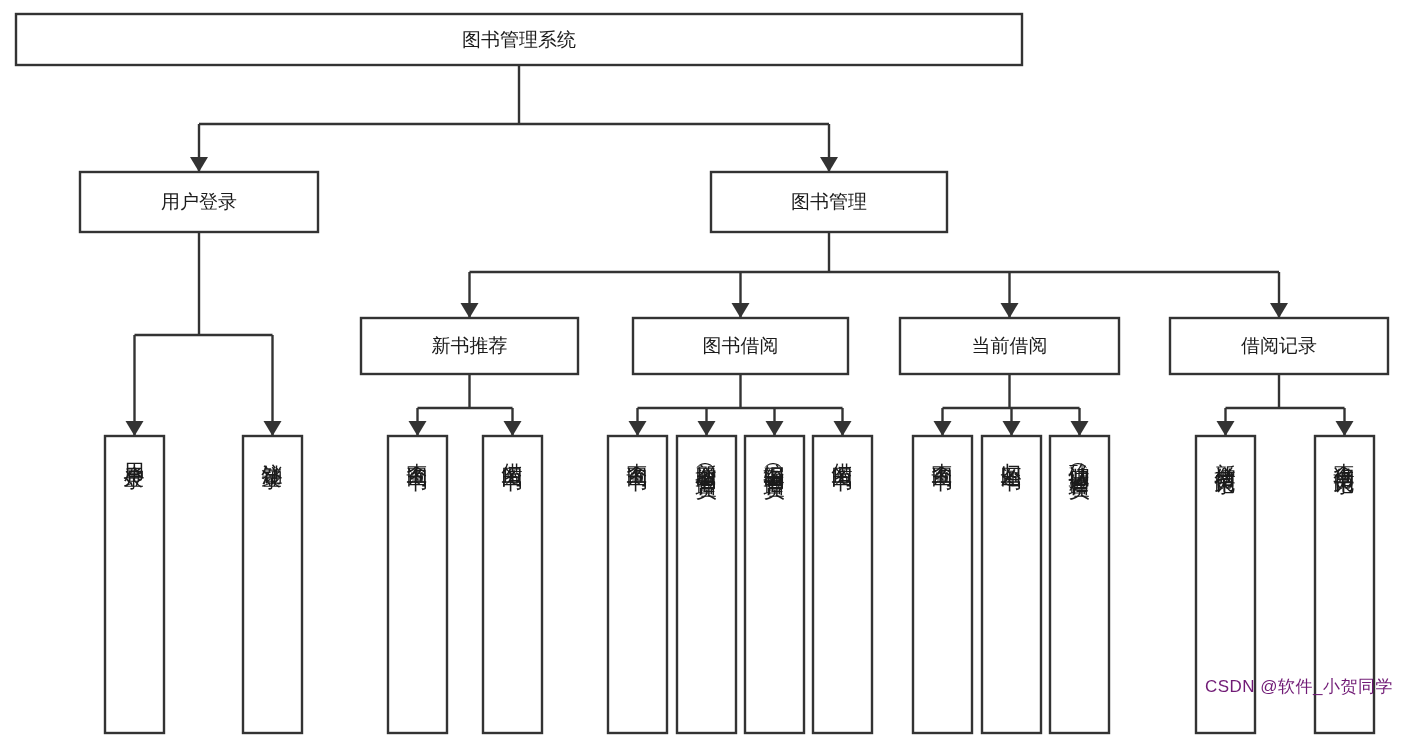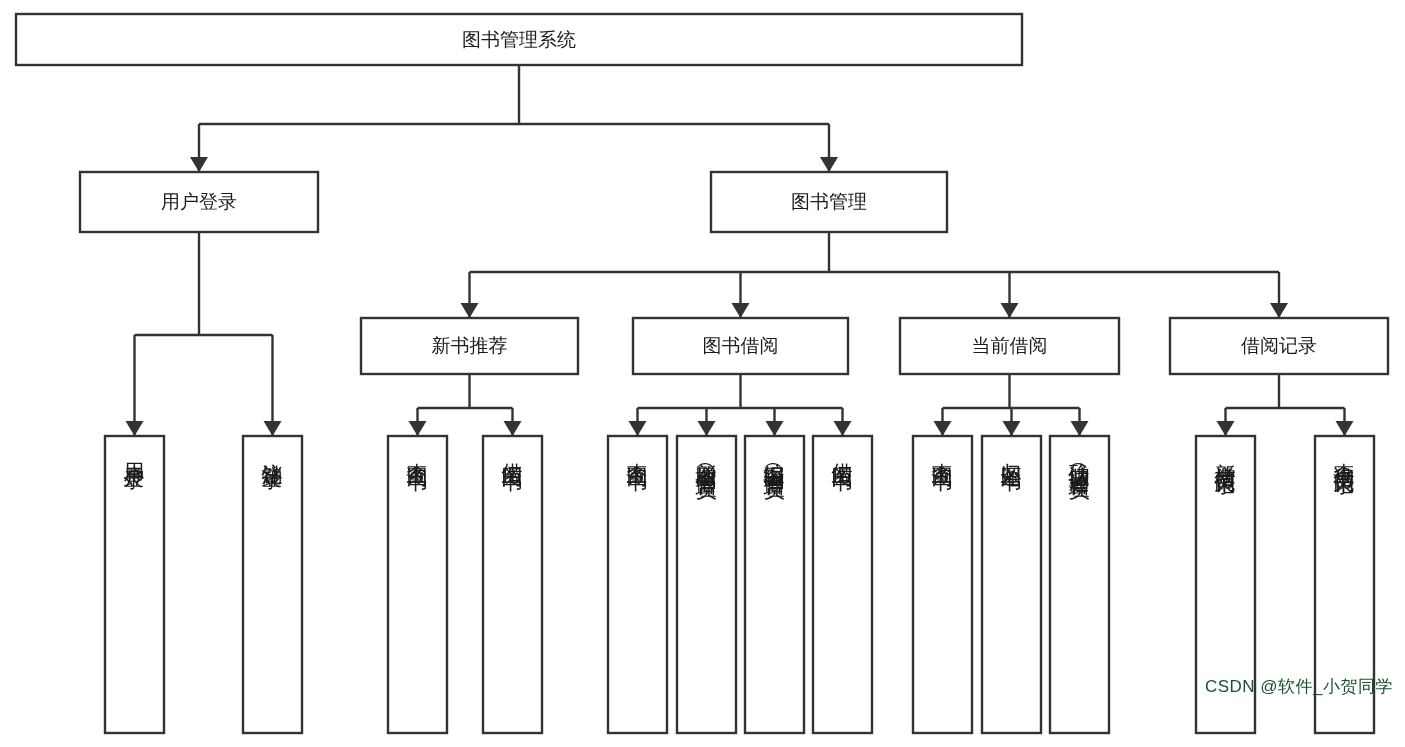--- a/index.html
+++ b/index.html
@@ -76,7 +76,7 @@
     bottom: 6px;
     font-family: "Liberation Sans", "DejaVu Sans", sans-serif;
     font-size: 17px;
-    color: #14532d;
+    color: #701a75;
     letter-spacing: 0.5px;
     white-space: nowrap;
   }

